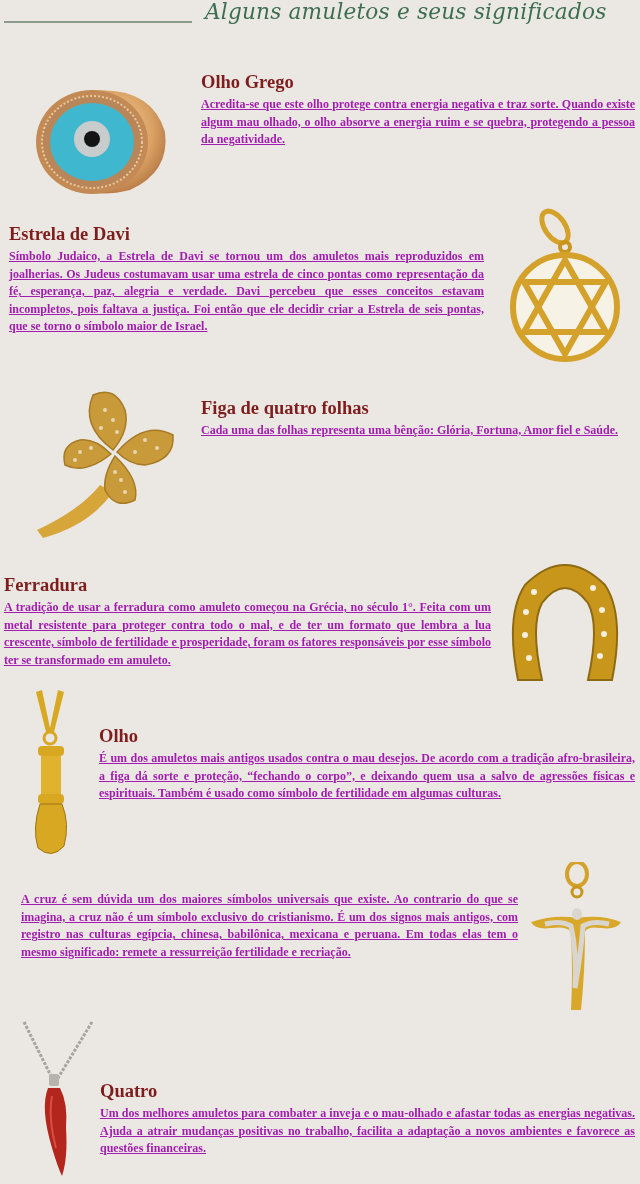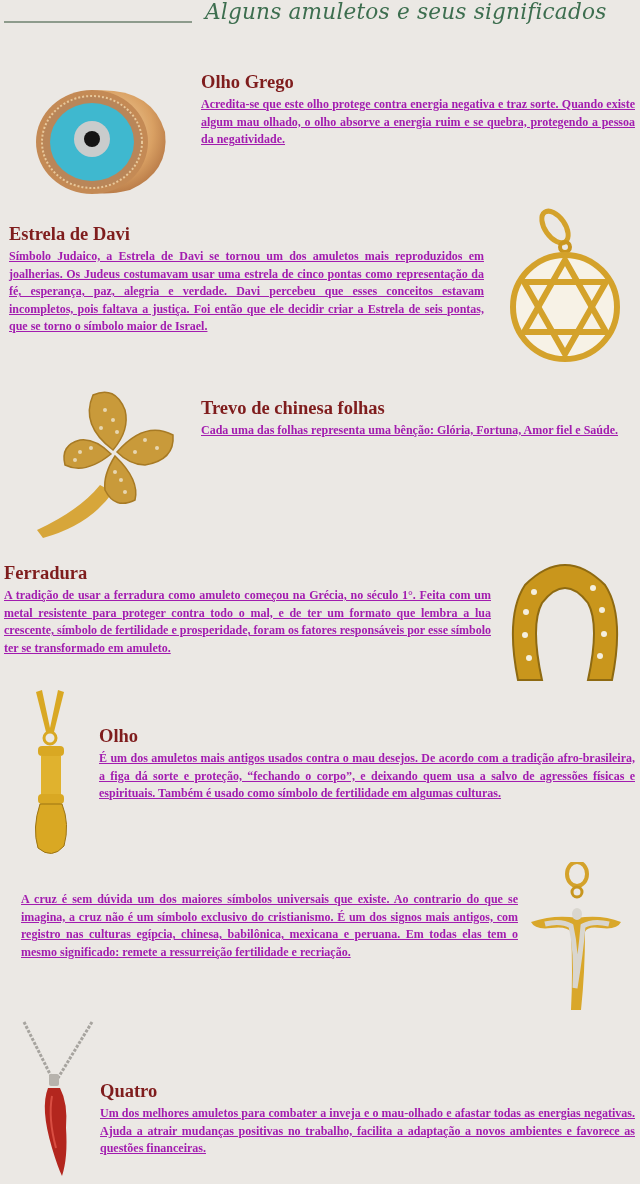--- a/index.html
+++ b/index.html
@@ -104,7 +104,7 @@
   </svg>
 </div>
 <div class="abs" style="left:201px;top:397px;width:434px;">
-  <h2 class="sec-title">Trevo de chinesa folhas</h2>
+  <h2 class="sec-title">Figa de quatro folhas</h2>
   <div class="sec-body">
     <p>Cada uma das folhas representa uma bênção: Glória, Fortuna, Amor fiel e Saúde.</p>
   </div>

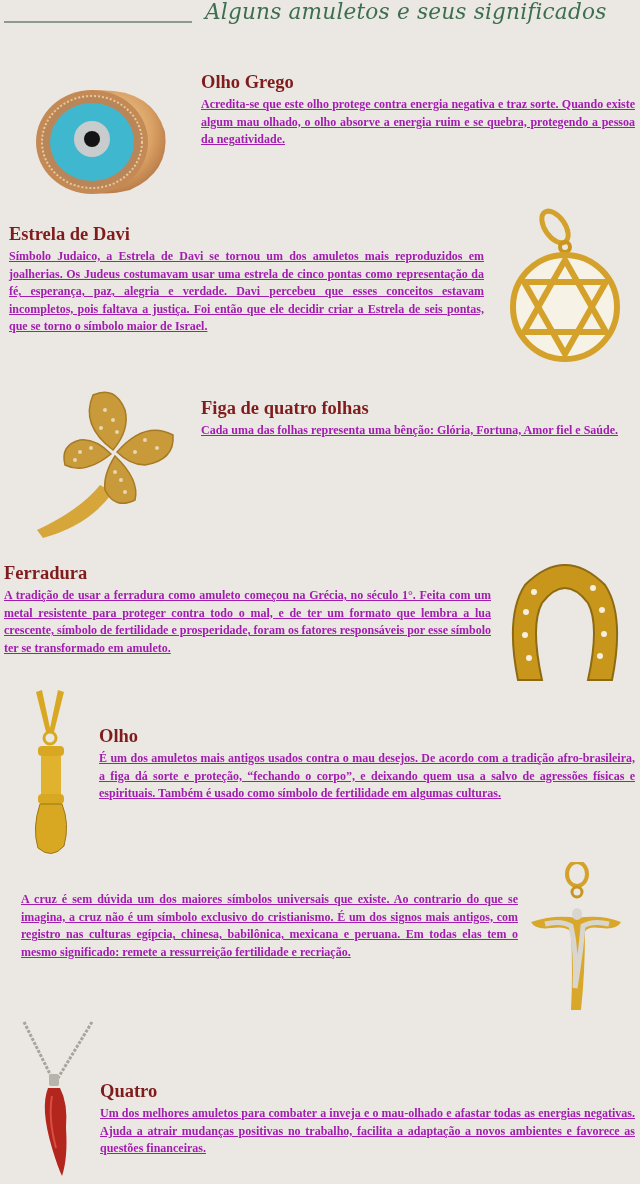--- a/index.html
+++ b/index.html
@@ -110,7 +110,7 @@
   </div>
 </div>
 
-<div class="abs" style="left:4px;top:562px;width:487px;">
+<div class="abs" style="left:4px;top:574px;width:487px;">
   <h2 class="sec-title">Ferradura</h2>
   <div class="sec-body">
     <p>A tradição de usar a ferradura como amuleto começou na Grécia, no século 1°. Feita com um  metal resistente para proteger contra todo o mal, e de ter um formato que lembra a lua crescente, símbolo de fertilidade e prosperidade, foram os fatores responsáveis por esse símbolo ter se transformado em amuleto.</p>

